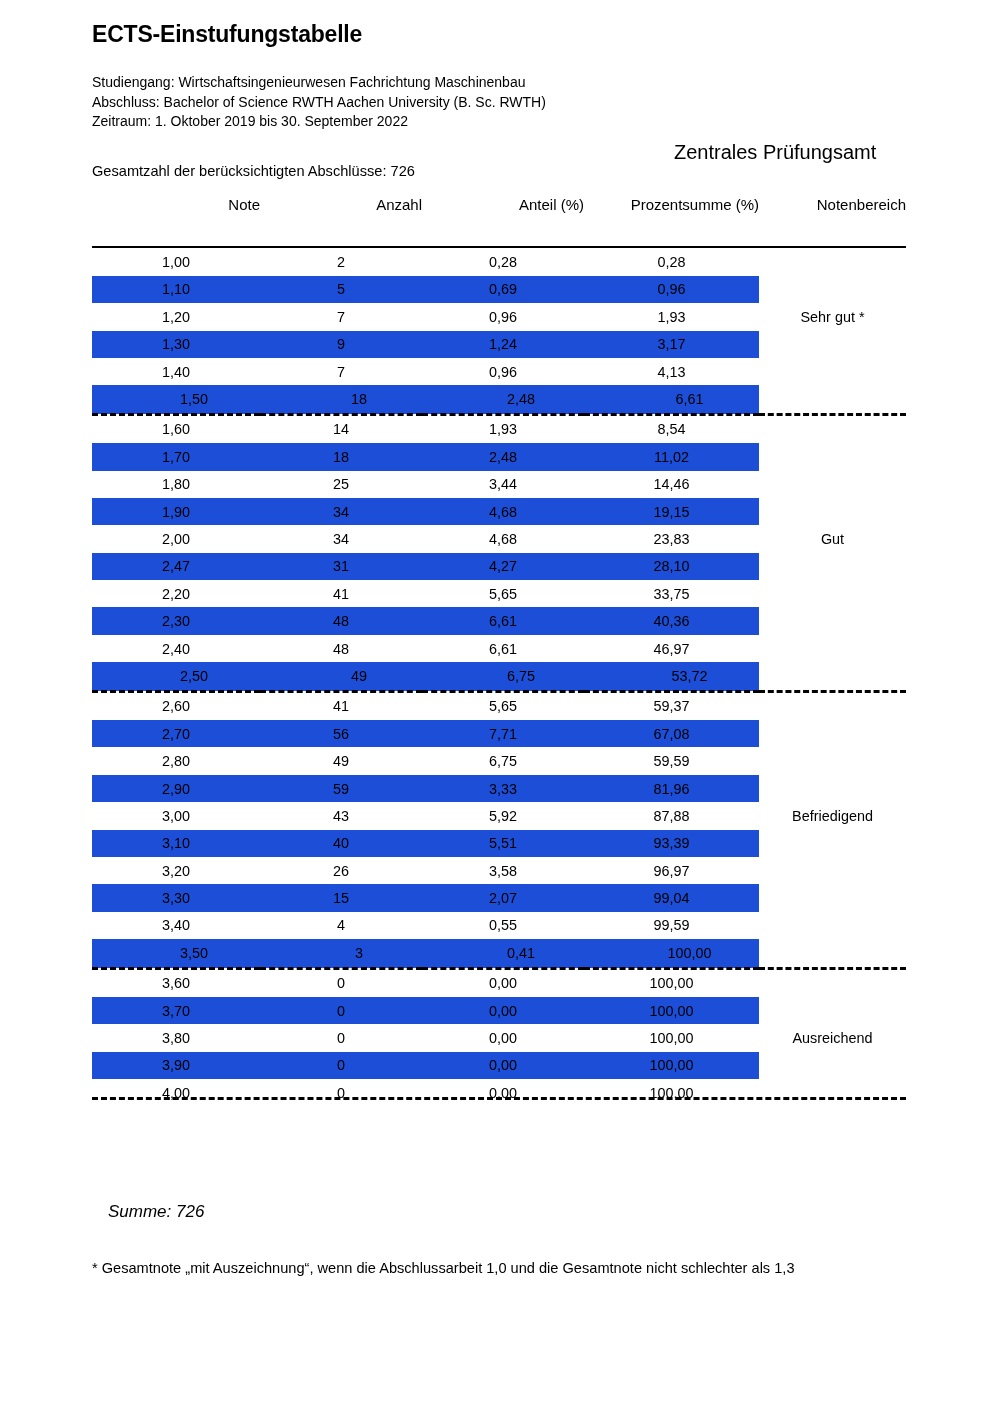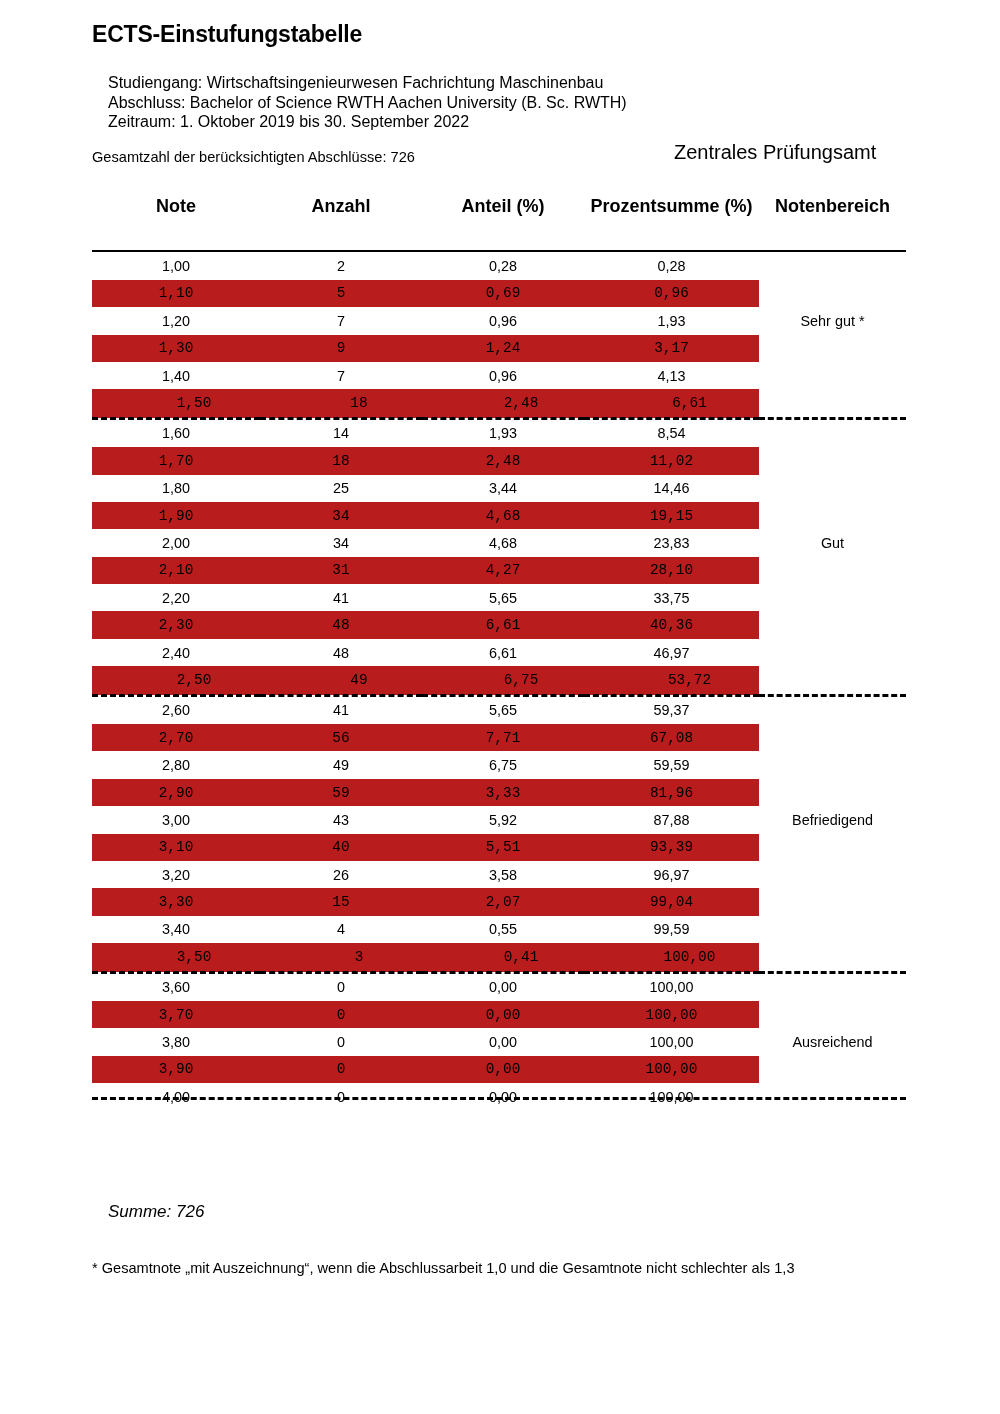--- a/index.html
+++ b/index.html
@@ -37,9 +37,9 @@
     line-height: 1.1;
   }
   .meta-block {
-    font-size: 16px;
+    font-size: 14px;
     line-height: 19.6px;
-    margin: 16px;
+    margin: 0;
   }
   .meta-line { white-space: nowrap; }
   .total-line {

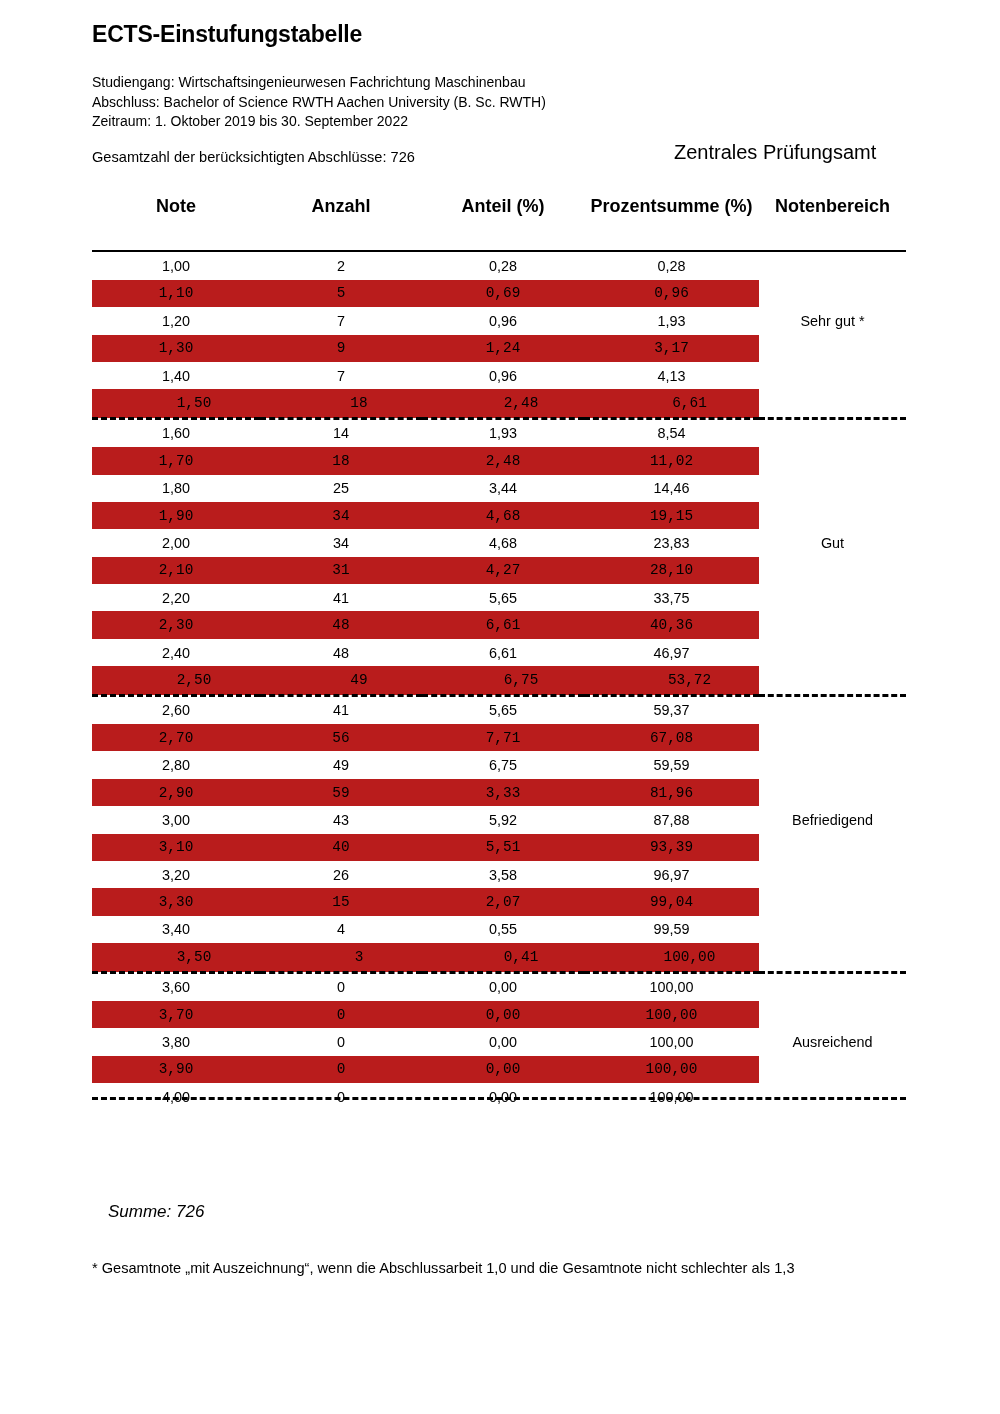--- a/index.html
+++ b/index.html
@@ -44,7 +44,7 @@
   .meta-line { white-space: nowrap; }
   .total-line {
     font-size: 14.6px;
-    margin-top: 17px;
+    margin-top: 31px;
     white-space: nowrap;
   }
 

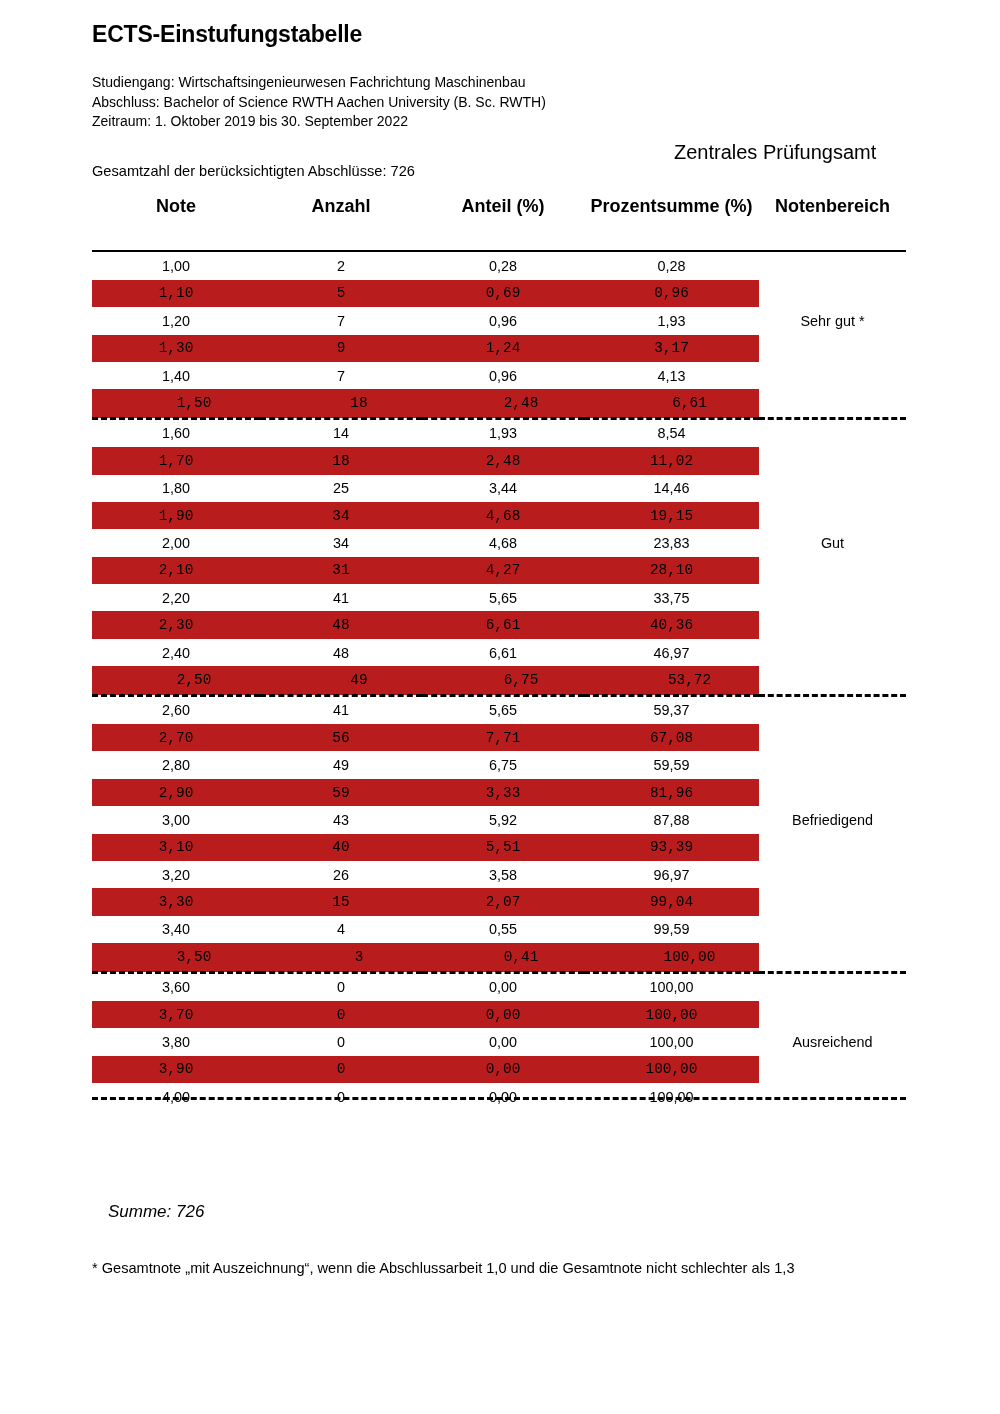--- a/index.html
+++ b/index.html
@@ -101,10 +101,10 @@
     table-layout: fixed;
   }
   table.grades th {
-    font-size: 18px;
-    font-weight: bold;
+    font-size: 15px;
+    font-weight: normal;
     padding: 0 0 6px 0;
-    text-align: center;
+    text-align: right;
     vertical-align: bottom;
     white-space: nowrap;
   }

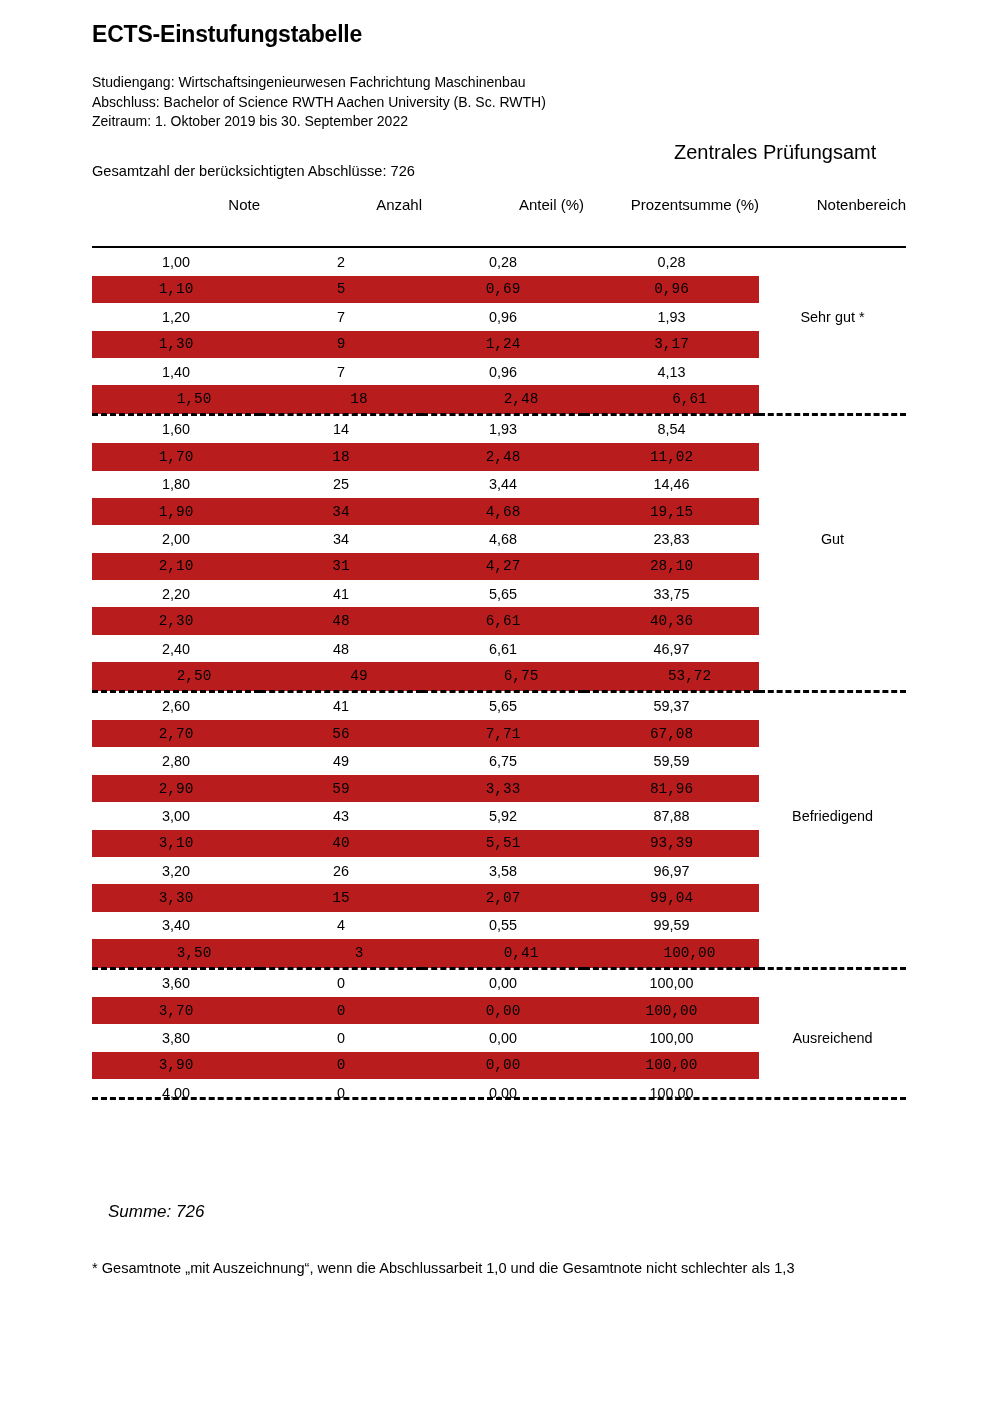--- a/index.html
+++ b/index.html
@@ -131,7 +131,7 @@
   th.c-bereich-h { text-align: right; padding-right: 40px; margin-top: 38px; }
   td.c-bereich { text-align: right; padding-right: 40px; }
 
-  tr.shaded td.shade { background: #b91c1c; font-family: Liberation Mono, monospace; }
+  tr.shaded td.shade { background: #1d4ed8; }
   tr.shaded td.c-bereich { background: transparent; }
 
   tr.dashed-after td {

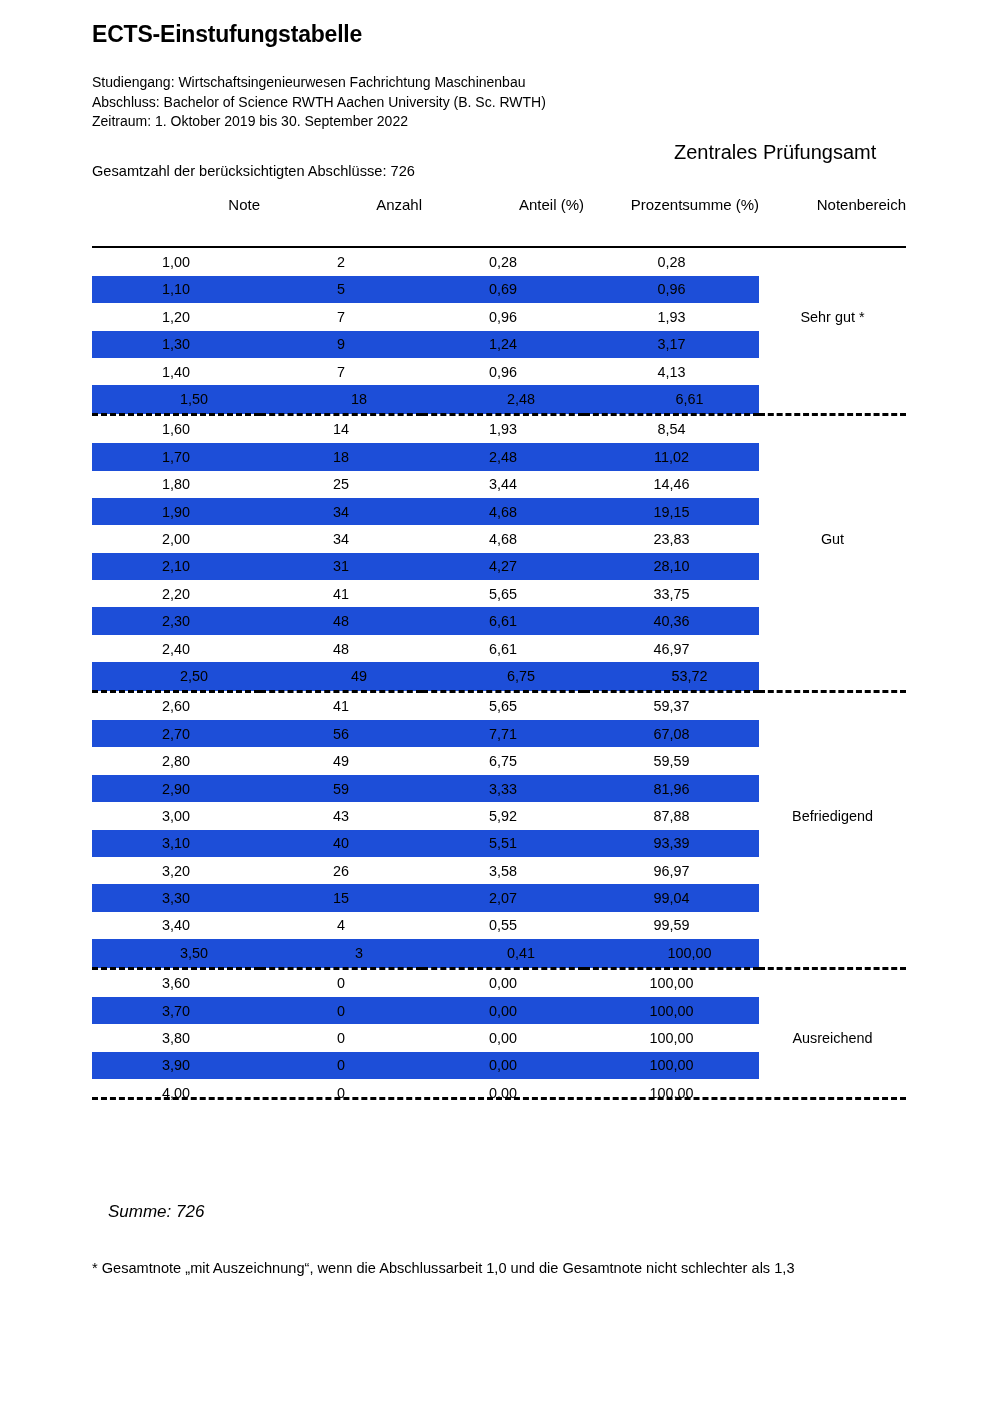--- a/index.html
+++ b/index.html
@@ -288,7 +288,7 @@
             <td class="c-bereich">Gut</td>
           </tr>
           <tr class="shaded">
-            <td class=" shade">2,10</td>
+            <td class=" shade">2,47</td>
             <td class=" shade">31</td>
             <td class=" shade">4,27</td>
             <td class=" shade">28,10</td>

